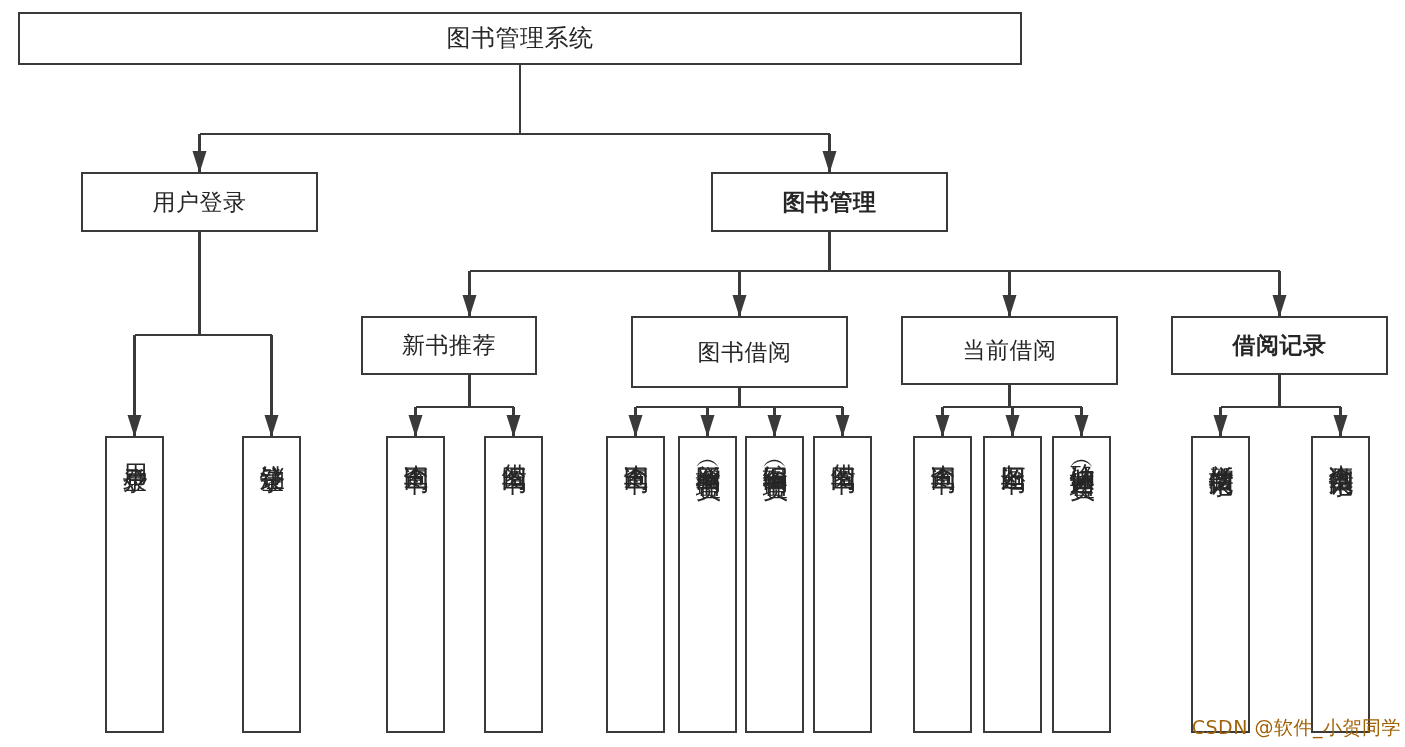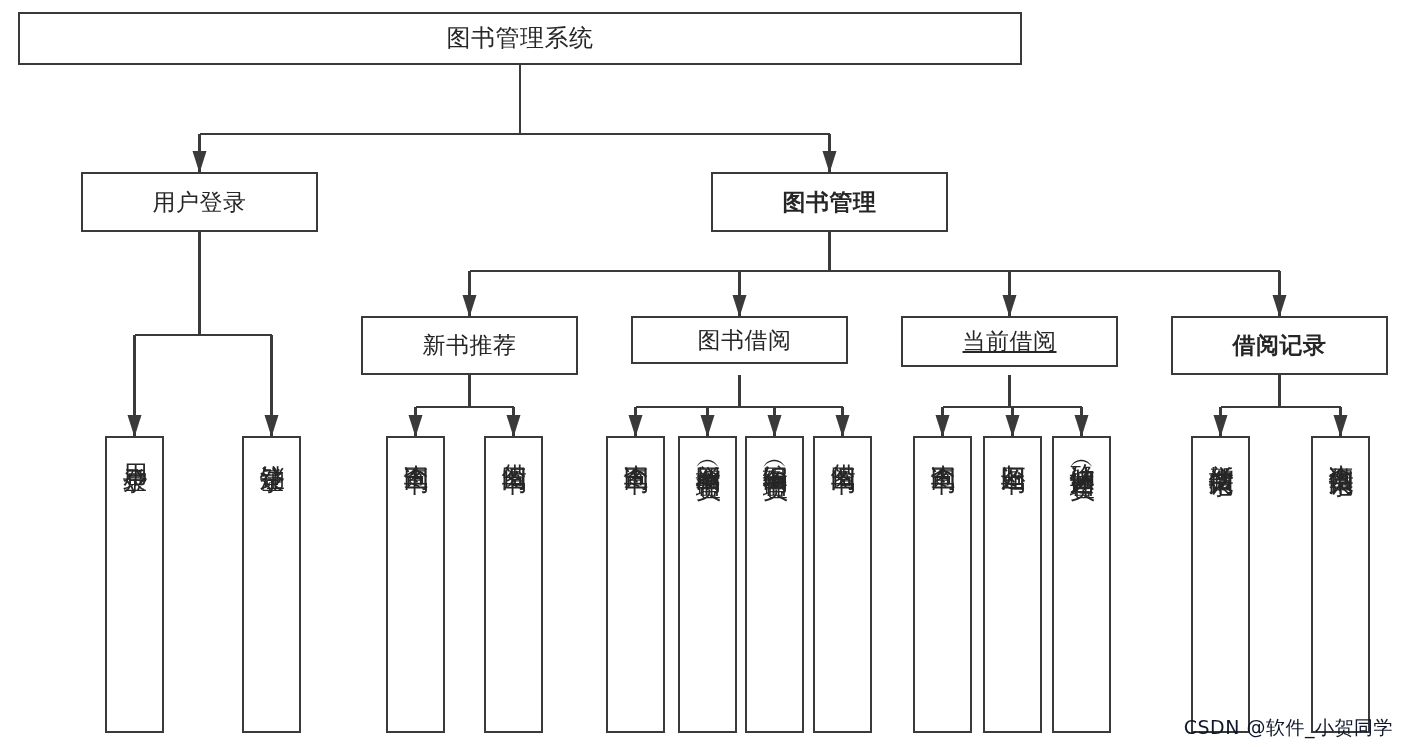--- a/index.html
+++ b/index.html
@@ -142,7 +142,7 @@
     <span class="node-label">图书管理</span>
   </div>
 
-  <div class="node horizontal" style="left: 361px; top: 316px; width: 217px; height: 59px;">
+  <div class="node horizontal" style="left: 361px; top: 316px; width: 176px; height: 59px;">
     <span class="node-label">新书推荐</span>
   </div>
   <div class="node horizontal" style="left: 631px; top: 316px; width: 217px; height: 48px; padding-left: 10px;">

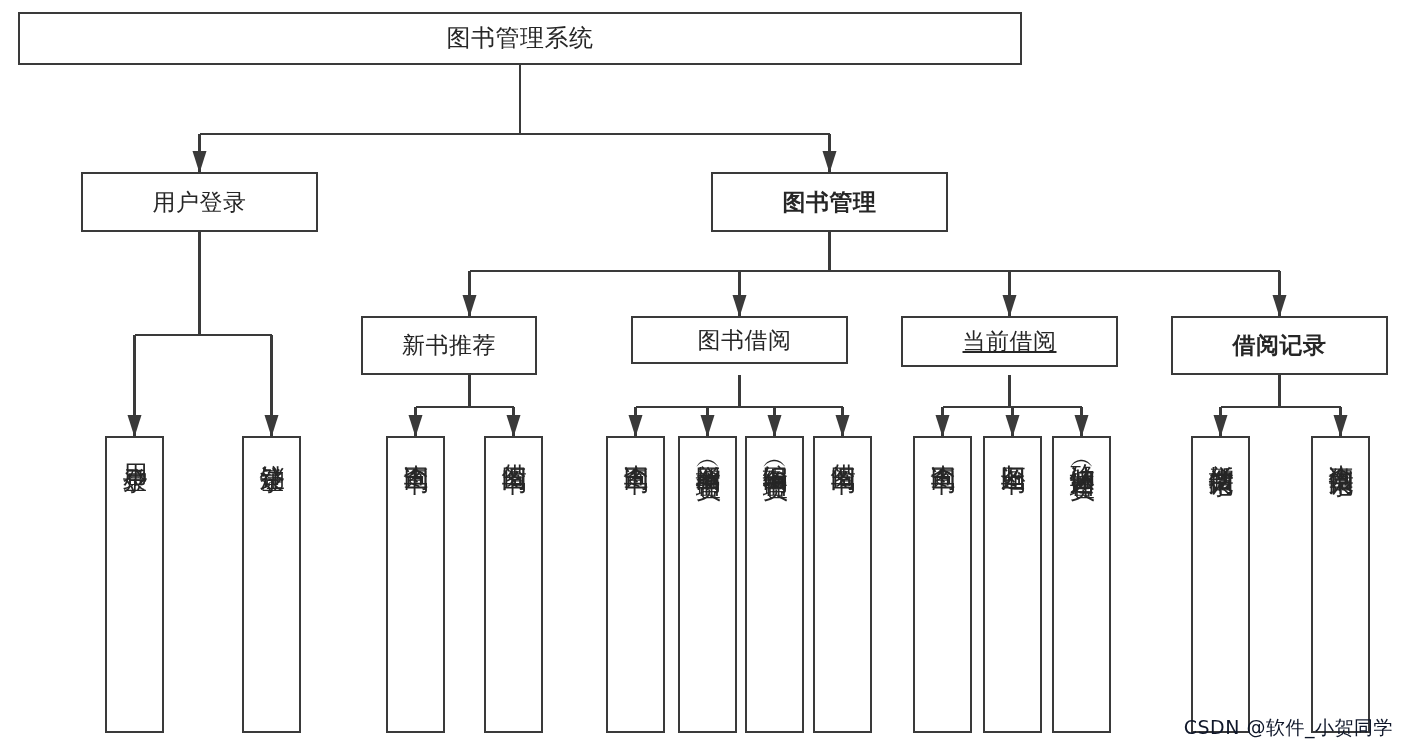--- a/index.html
+++ b/index.html
@@ -145,7 +145,7 @@
   <div class="node horizontal" style="left: 361px; top: 316px; width: 176px; height: 59px;">
     <span class="node-label">新书推荐</span>
   </div>
-  <div class="node horizontal" style="left: 631px; top: 316px; width: 217px; height: 48px; padding-left: 10px;">
+  <div class="node horizontal" style="left: 631px; top: 316px; width: 217px; height: 72px; padding-left: 10px;">
     <span class="node-label">图书借阅</span>
   </div>
   <div class="node horizontal" style="left: 901px; top: 316px; width: 217px; height: 51px; text-decoration: underline;">

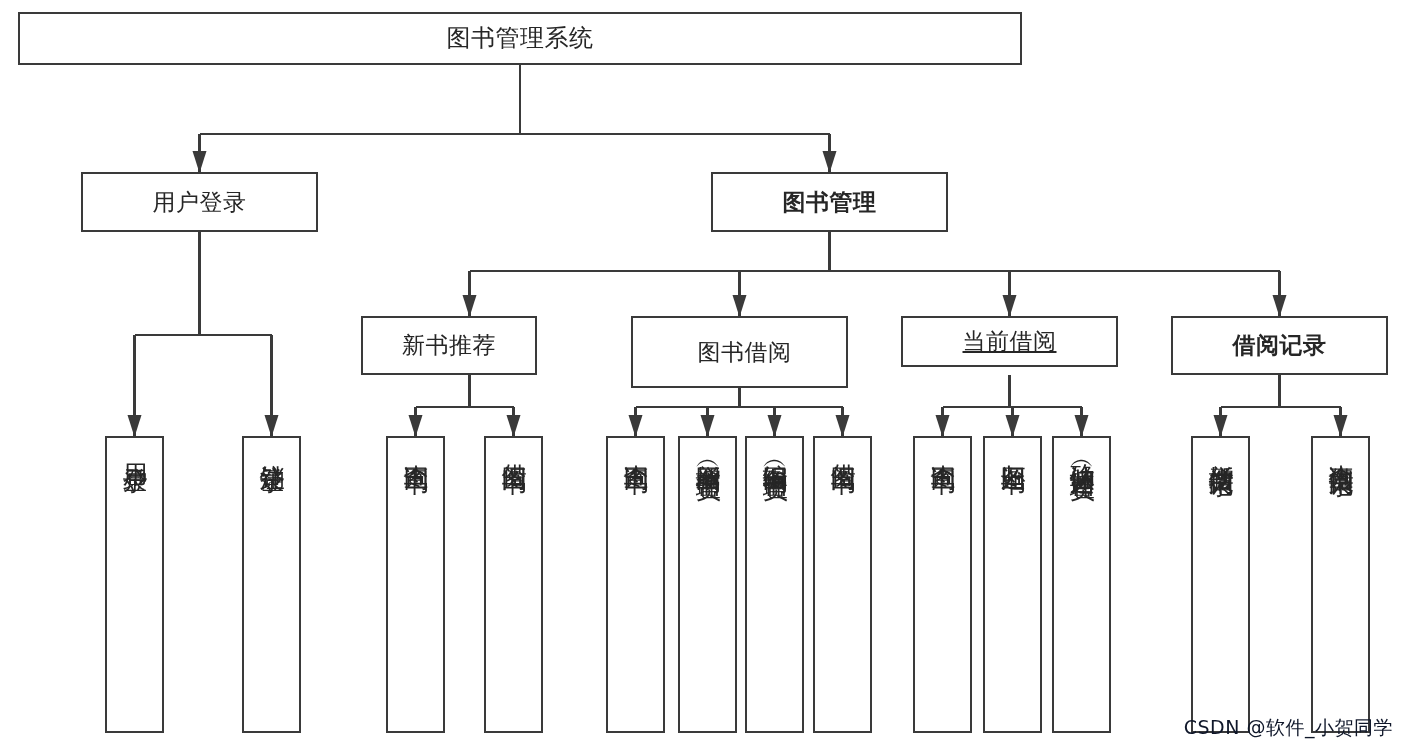--- a/index.html
+++ b/index.html
@@ -148,7 +148,7 @@
   <div class="node horizontal" style="left: 631px; top: 316px; width: 217px; height: 72px; padding-left: 10px;">
     <span class="node-label">图书借阅</span>
   </div>
-  <div class="node horizontal" style="left: 901px; top: 316px; width: 217px; height: 51px; text-decoration: underline;">
+  <div class="node horizontal" style="left: 901px; top: 316px; width: 217px; height: 69px;">
     <span class="node-label">当前借阅</span>
   </div>
   <div class="node horizontal" style="left: 1171px; top: 316px; width: 217px; height: 59px; font-weight: bold;">

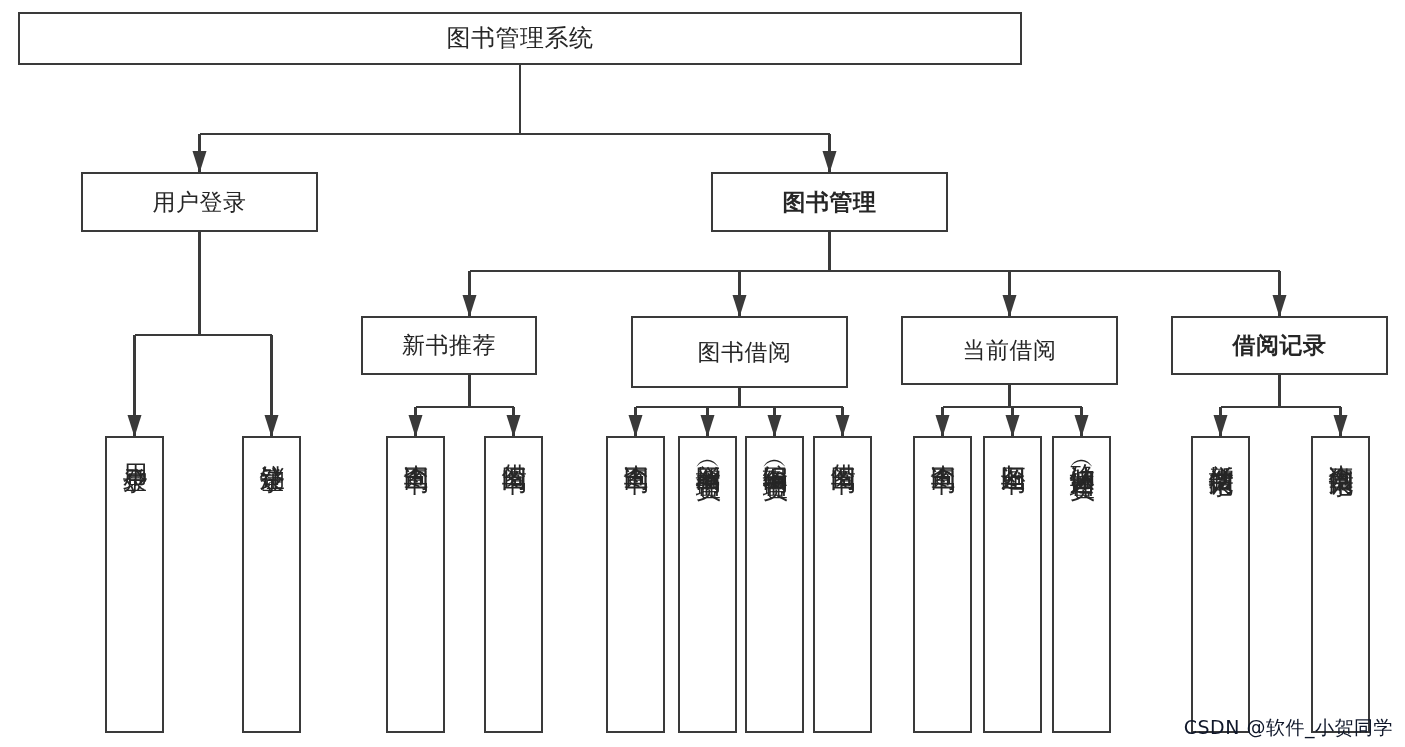--- a/index.html
+++ b/index.html
@@ -62,10 +62,10 @@
   }
   #watermark {
     position: absolute;
-    right: 12px;
+    right: 4px;
     bottom: 6px;
     font-size: 19px;
-    color: #0f172a;
+    color: #a16207;
     letter-spacing: 0.5px;
     white-space: nowrap;
     font-family: "DejaVu Sans", "Liberation Sans", sans-serif;

